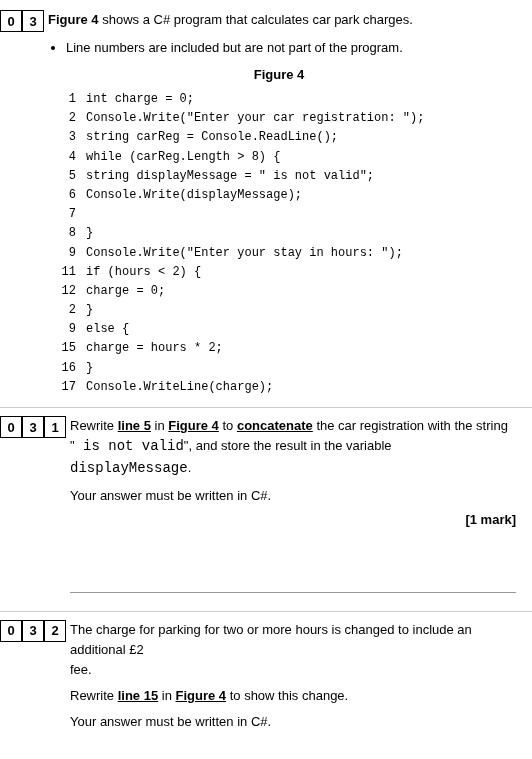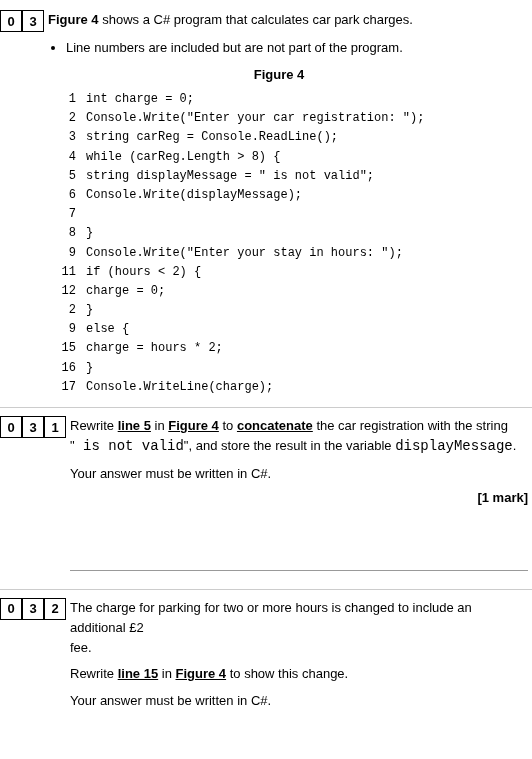--- a/index.html
+++ b/index.html
@@ -116,7 +116,7 @@
 
     .sub-question-content {
       flex: 1;
-      padding-right: 4px;
+      padding-right: 16px;
     }
 
     .sub-question-text {

